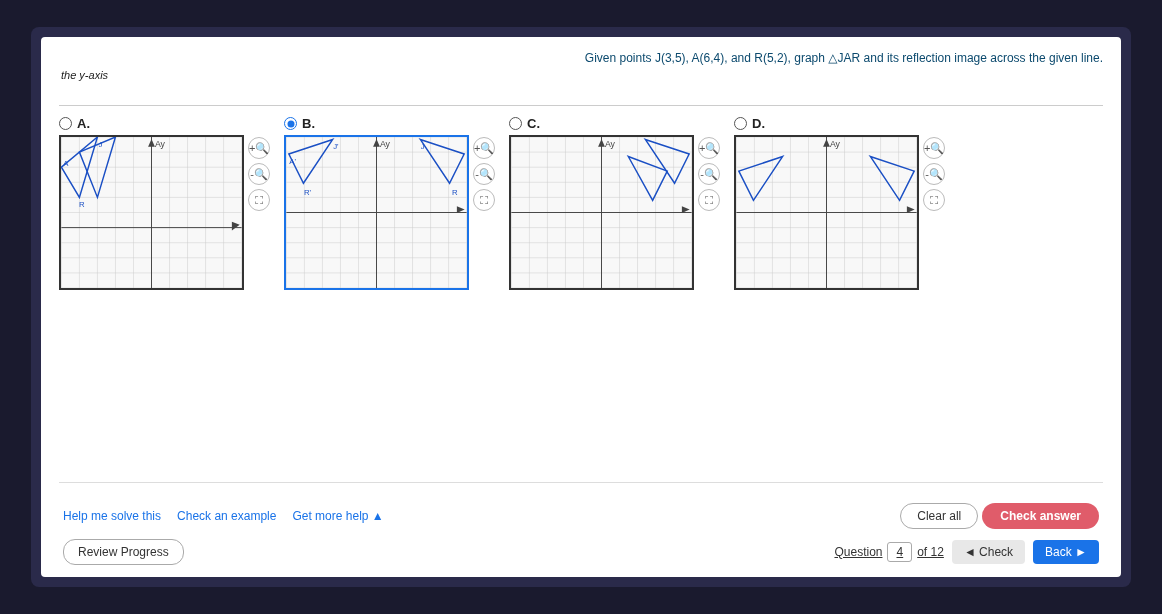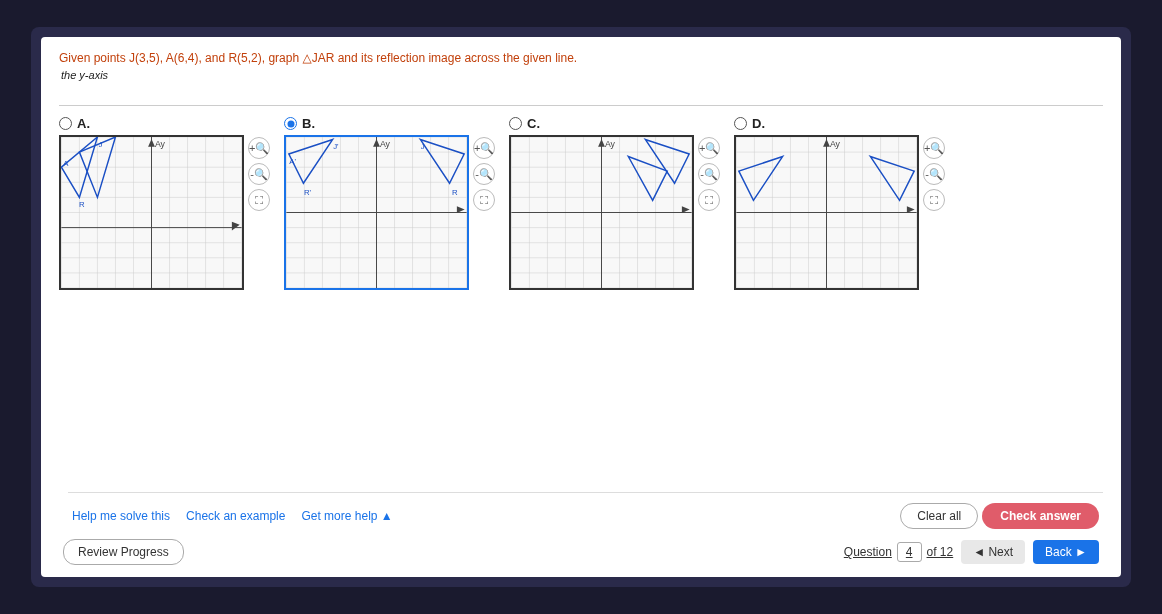--- a/index.html
+++ b/index.html
@@ -33,9 +33,10 @@
     }
     .question-text {
       font-size: 12px;
-      color: #c2410c;
+      color: #0c4a6e;
       margin-bottom: 4px;
       font-weight: normal;
+      text-align: right;
     }
     .line-label {
       font-size: 11px;

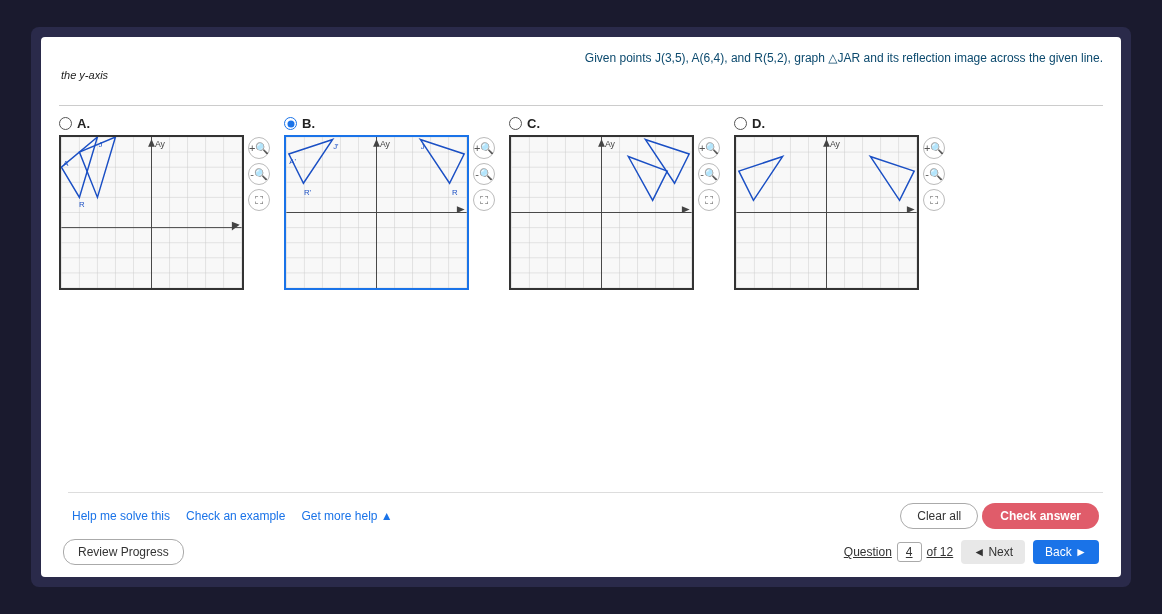--- a/index.html
+++ b/index.html
@@ -147,10 +147,9 @@
       flex-direction: row;
       align-items: center;
       justify-content: space-between;
-      padding: 10px 4px 4px 4px;
+      padding: 20px 4px 4px 4px;
       border-top: 1px solid #ddd;
       margin-top: 8px;
-      margin-left: 9px;
     }
     .bottom-left {
       display: flex;

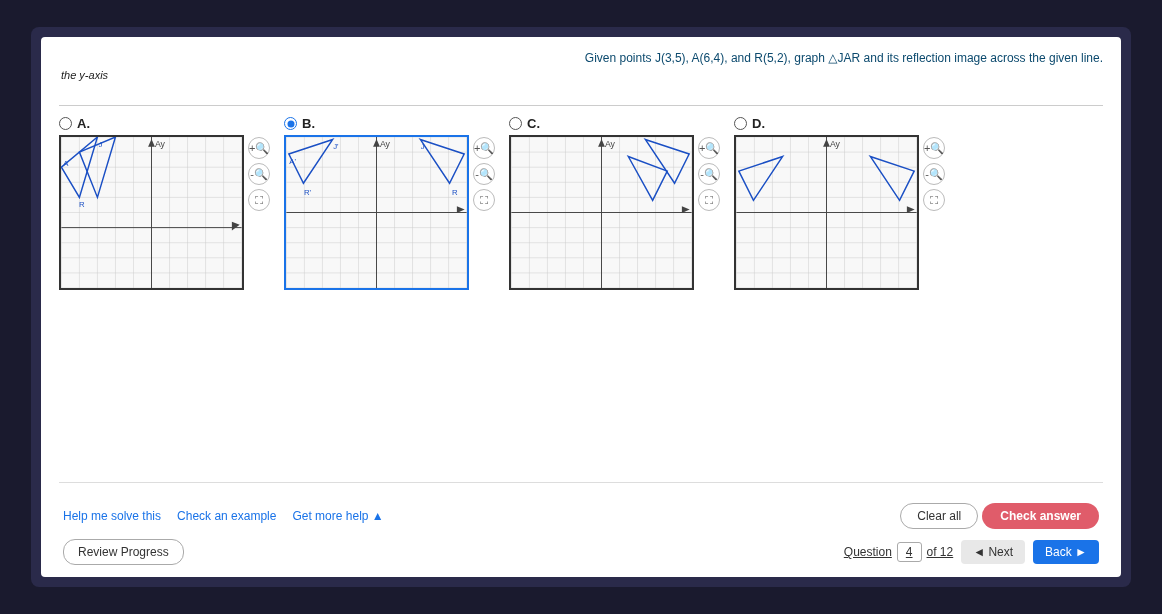--- a/index.html
+++ b/index.html
@@ -495,7 +495,7 @@
           <span class="q-box">4</span>
           <span>of 12</span>
         </div>
-        <button class="btn-nav back">◄ Next</button>
+        <button class="btn-nav back">◄ Check</button>
         <button class="btn-nav">Back ►</button>
       </div>
     </div>

